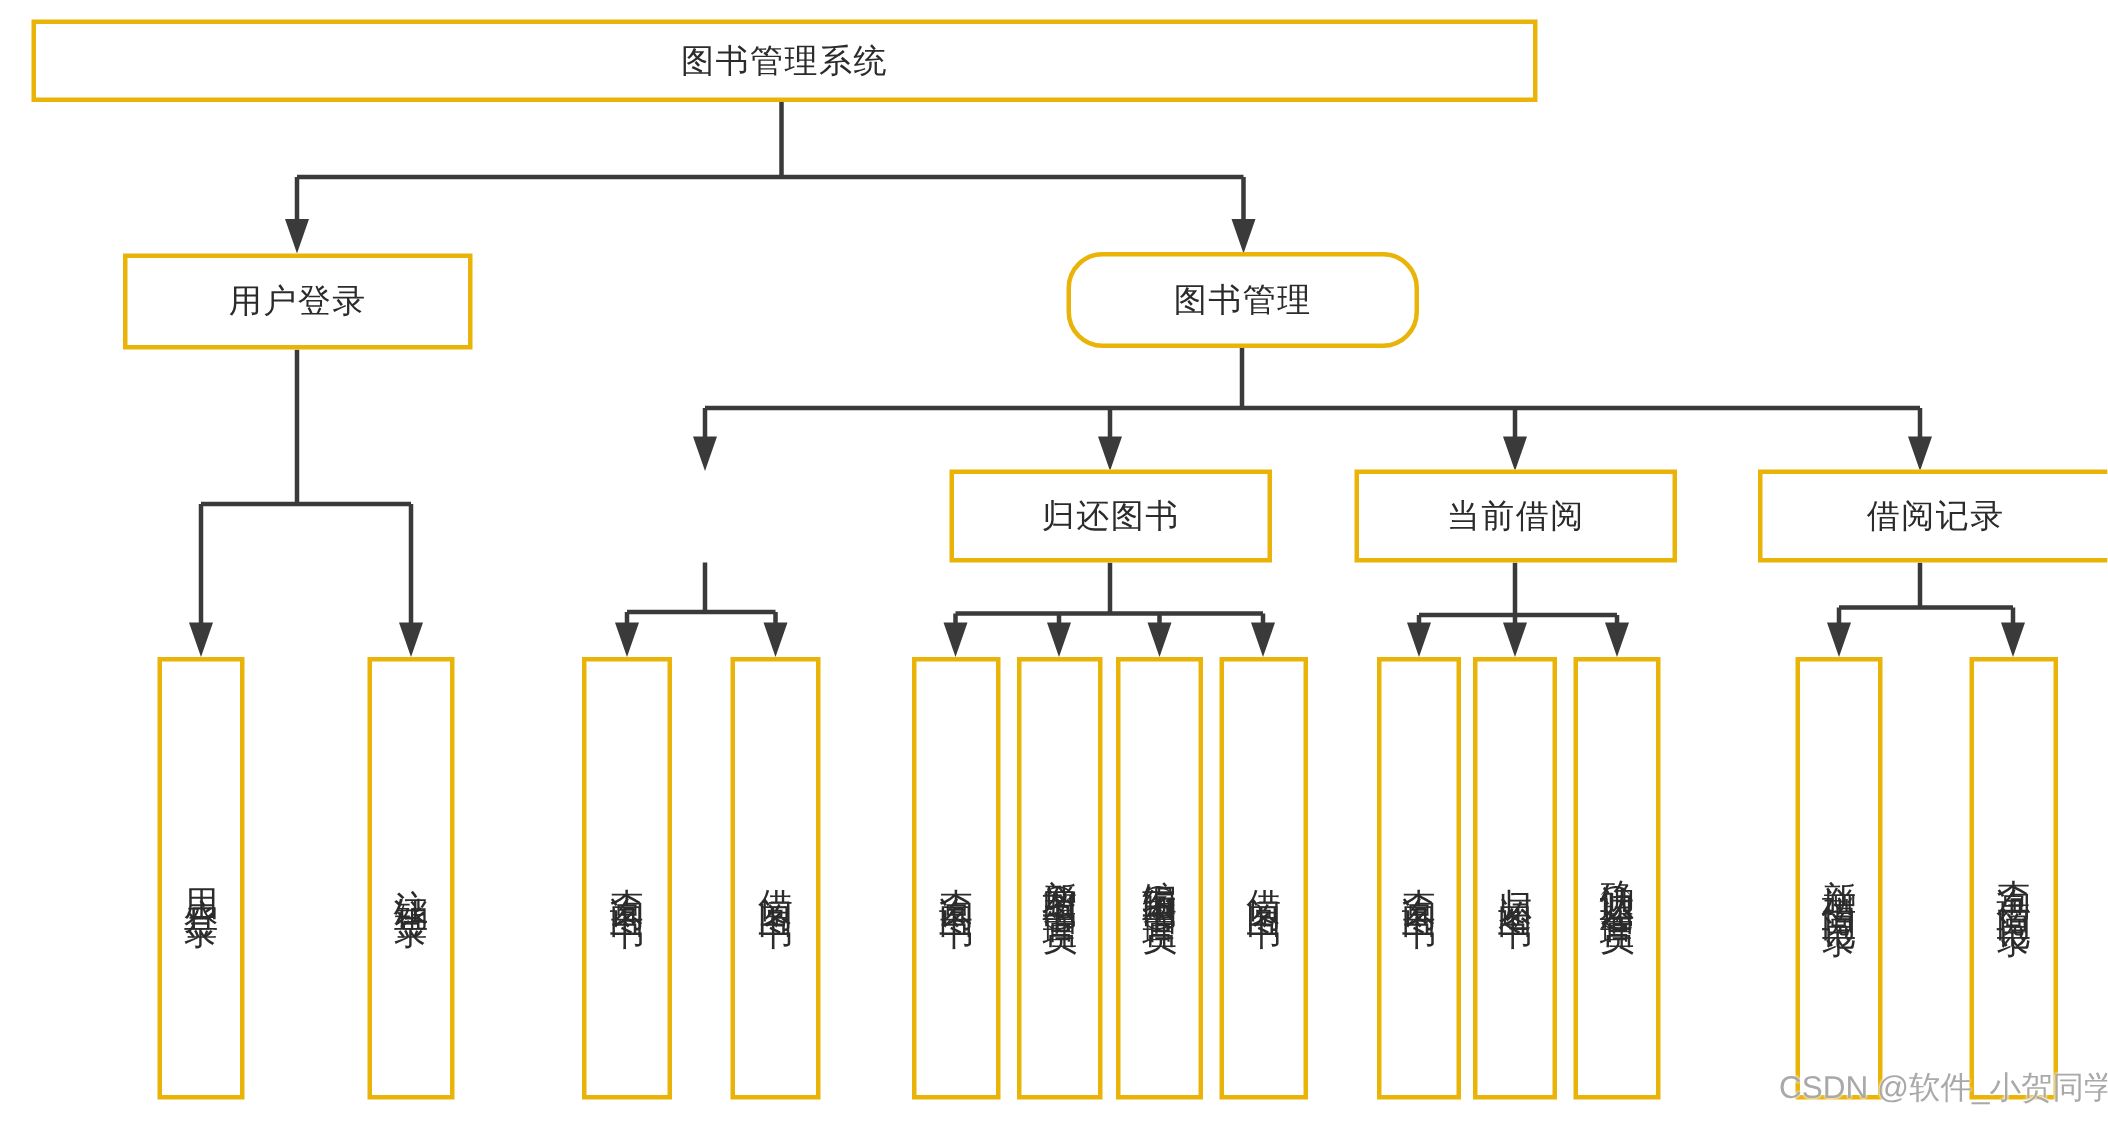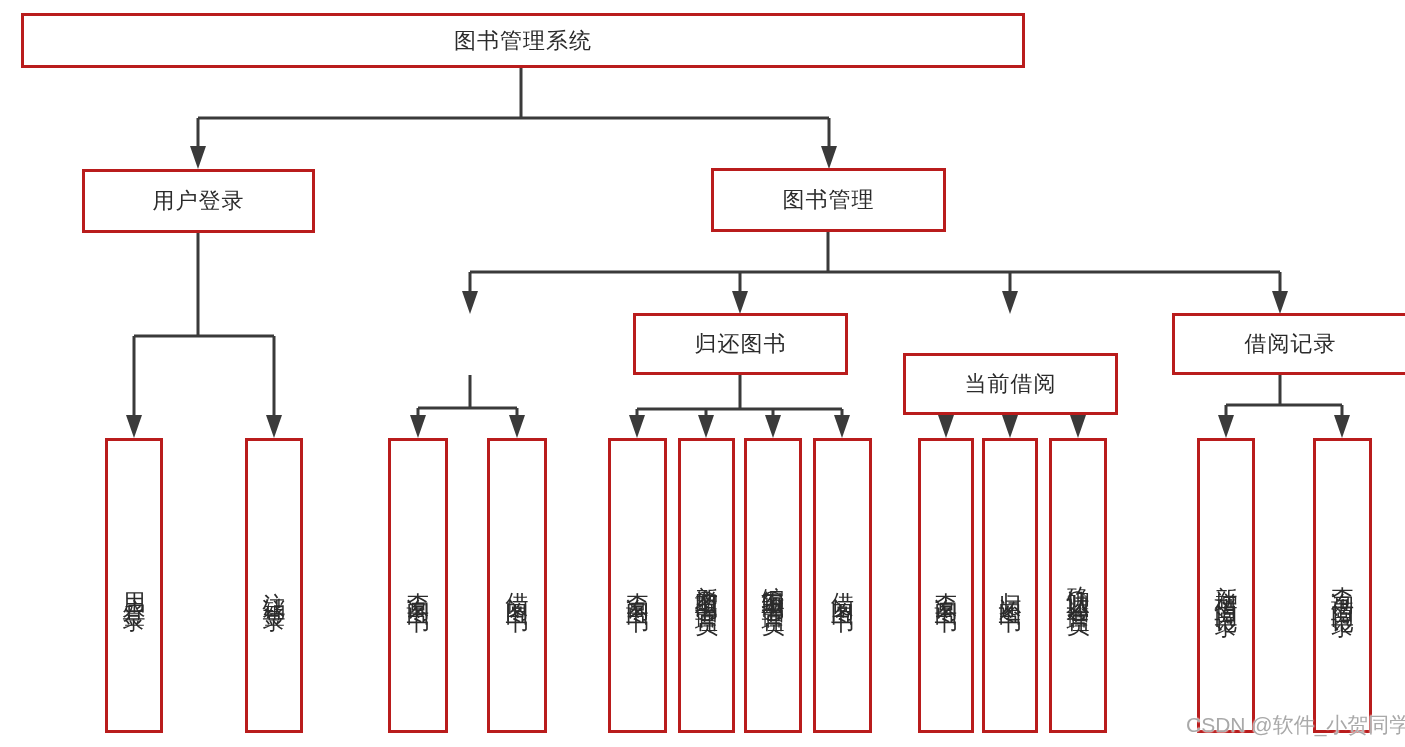--- a/index.html
+++ b/index.html
@@ -24,7 +24,7 @@
   .node {
     position: absolute;
     box-sizing: border-box;
-    border: 3px solid #b91c1c;
+    border: 3px solid #eab308;
     background: #ffffff;
     color: #2b2b2b;
     display: flex;

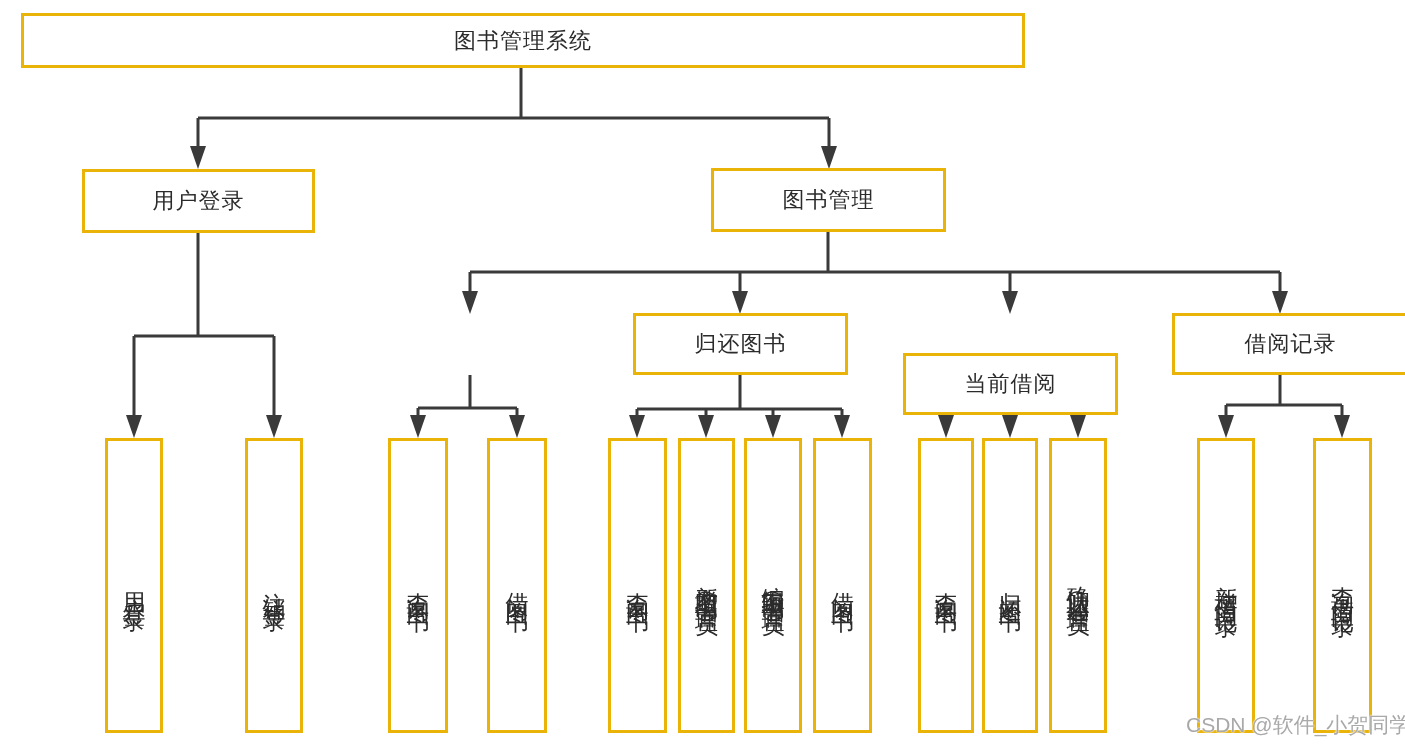--- a/index.html
+++ b/index.html
@@ -135,7 +135,7 @@
   <div class="node h" style="left:82px; top:169px; width:233px; height:64px;">
     <span>用户登录</span>
   </div>
-  <div class="node h" style="left:711px; top:168px; width:235px; height:64px;">
+  <div class="node h" style="left:711px; top:168px; width:235px; height:64px;border-radius:24px;">
     <span>图书管理</span>
   </div>
 

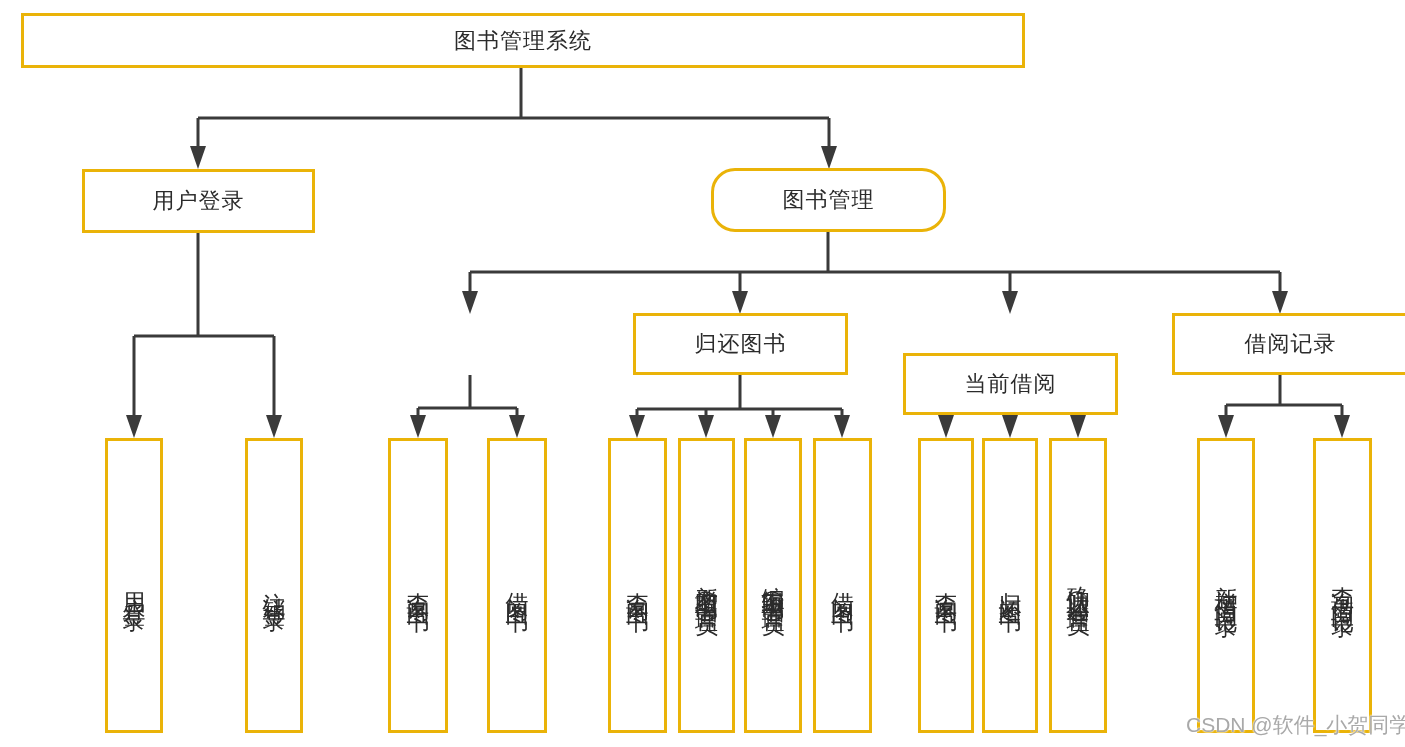--- a/index.html
+++ b/index.html
@@ -142,7 +142,7 @@
   <div class="node h" style="left:633px; top:313px; width:215px; height:62px;">
     <span>归还图书</span>
   </div>
-  <div class="node h" style="left:903px; top:313px; width:215px; height:62px;margin-top:40px;">
+  <div class="node h" style="left:903px; top:313px; width:215px; height:62px;">
     <span>当前借阅</span>
   </div>
   <div class="node h" style="left:1172px; top:313px; width:237px; height:62px;">

